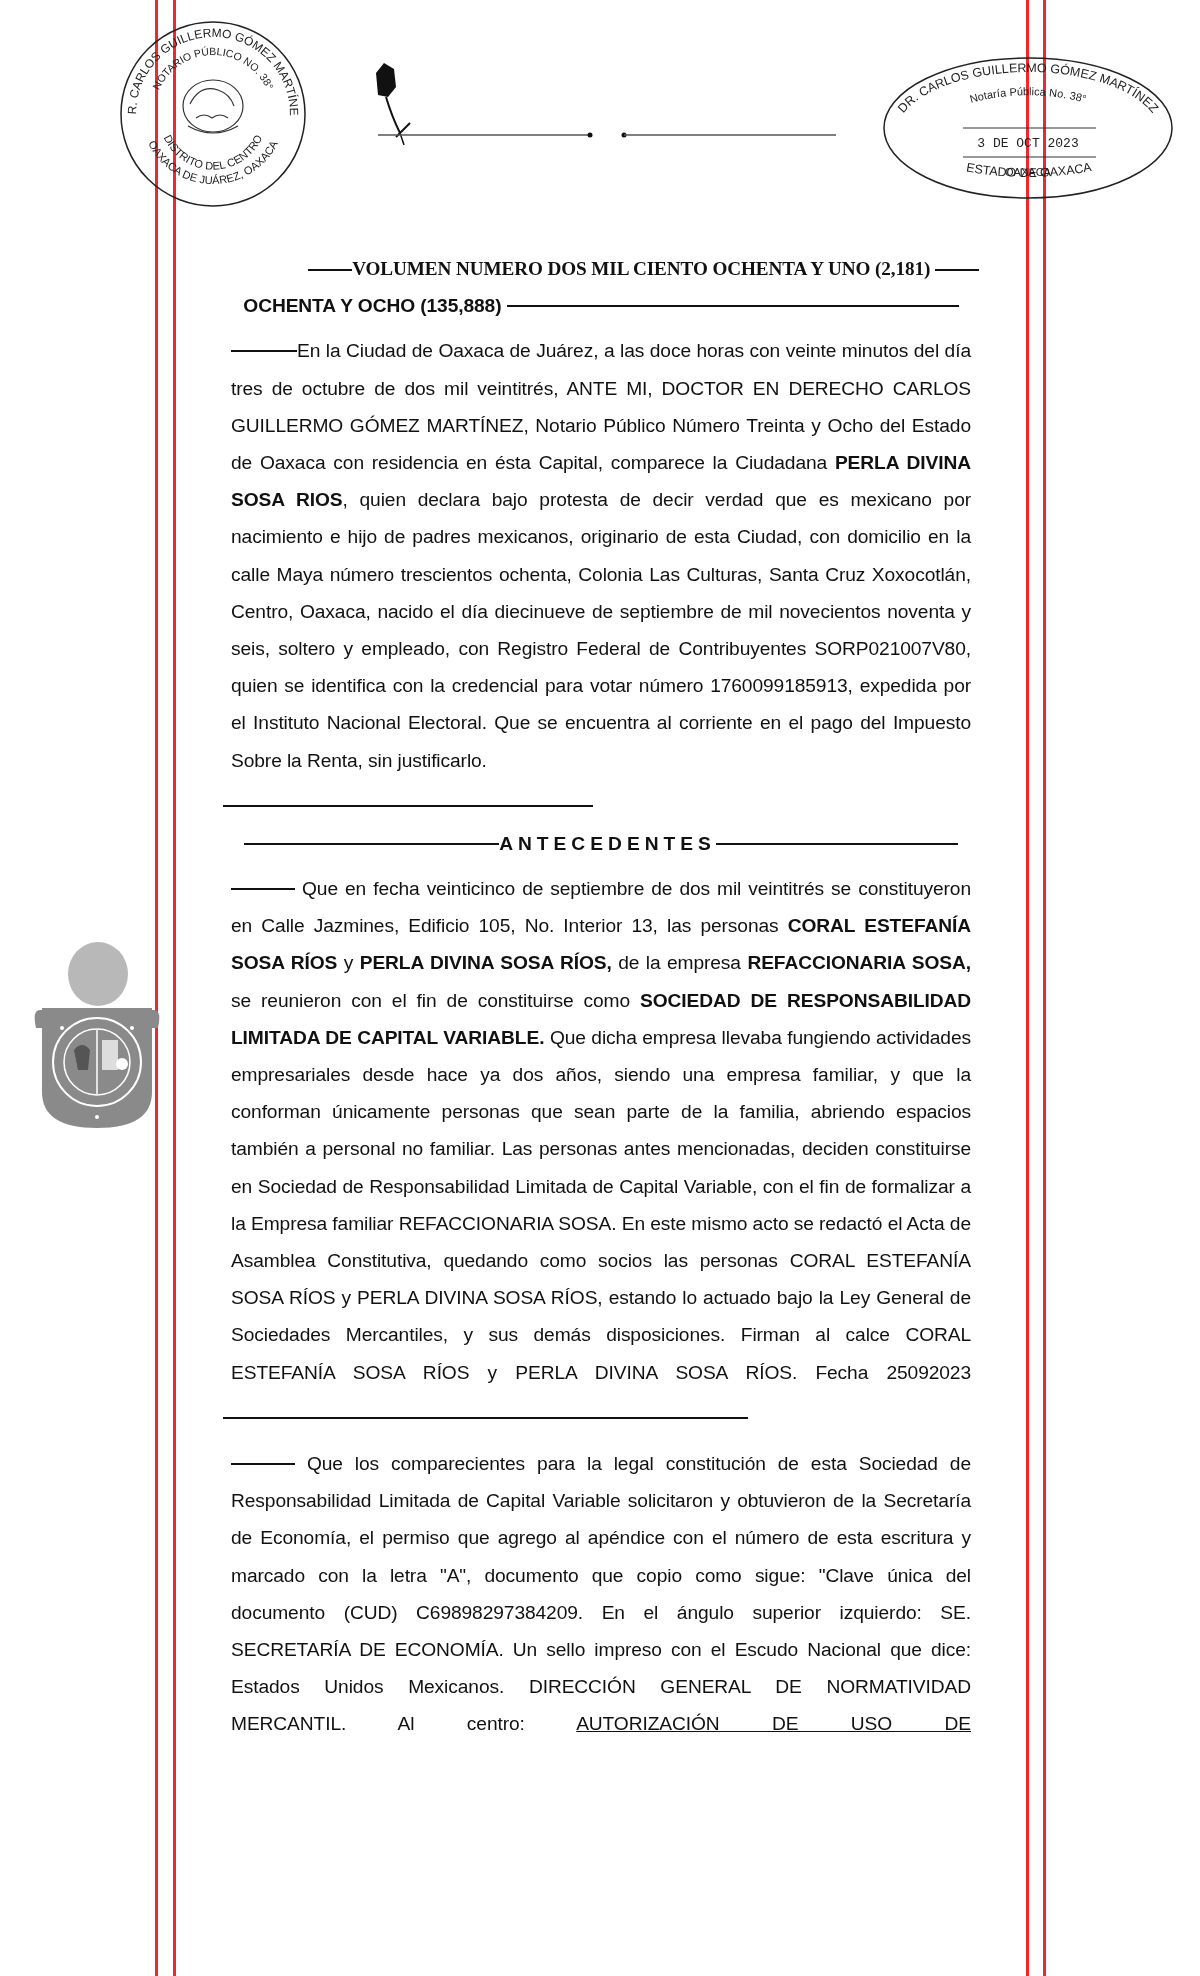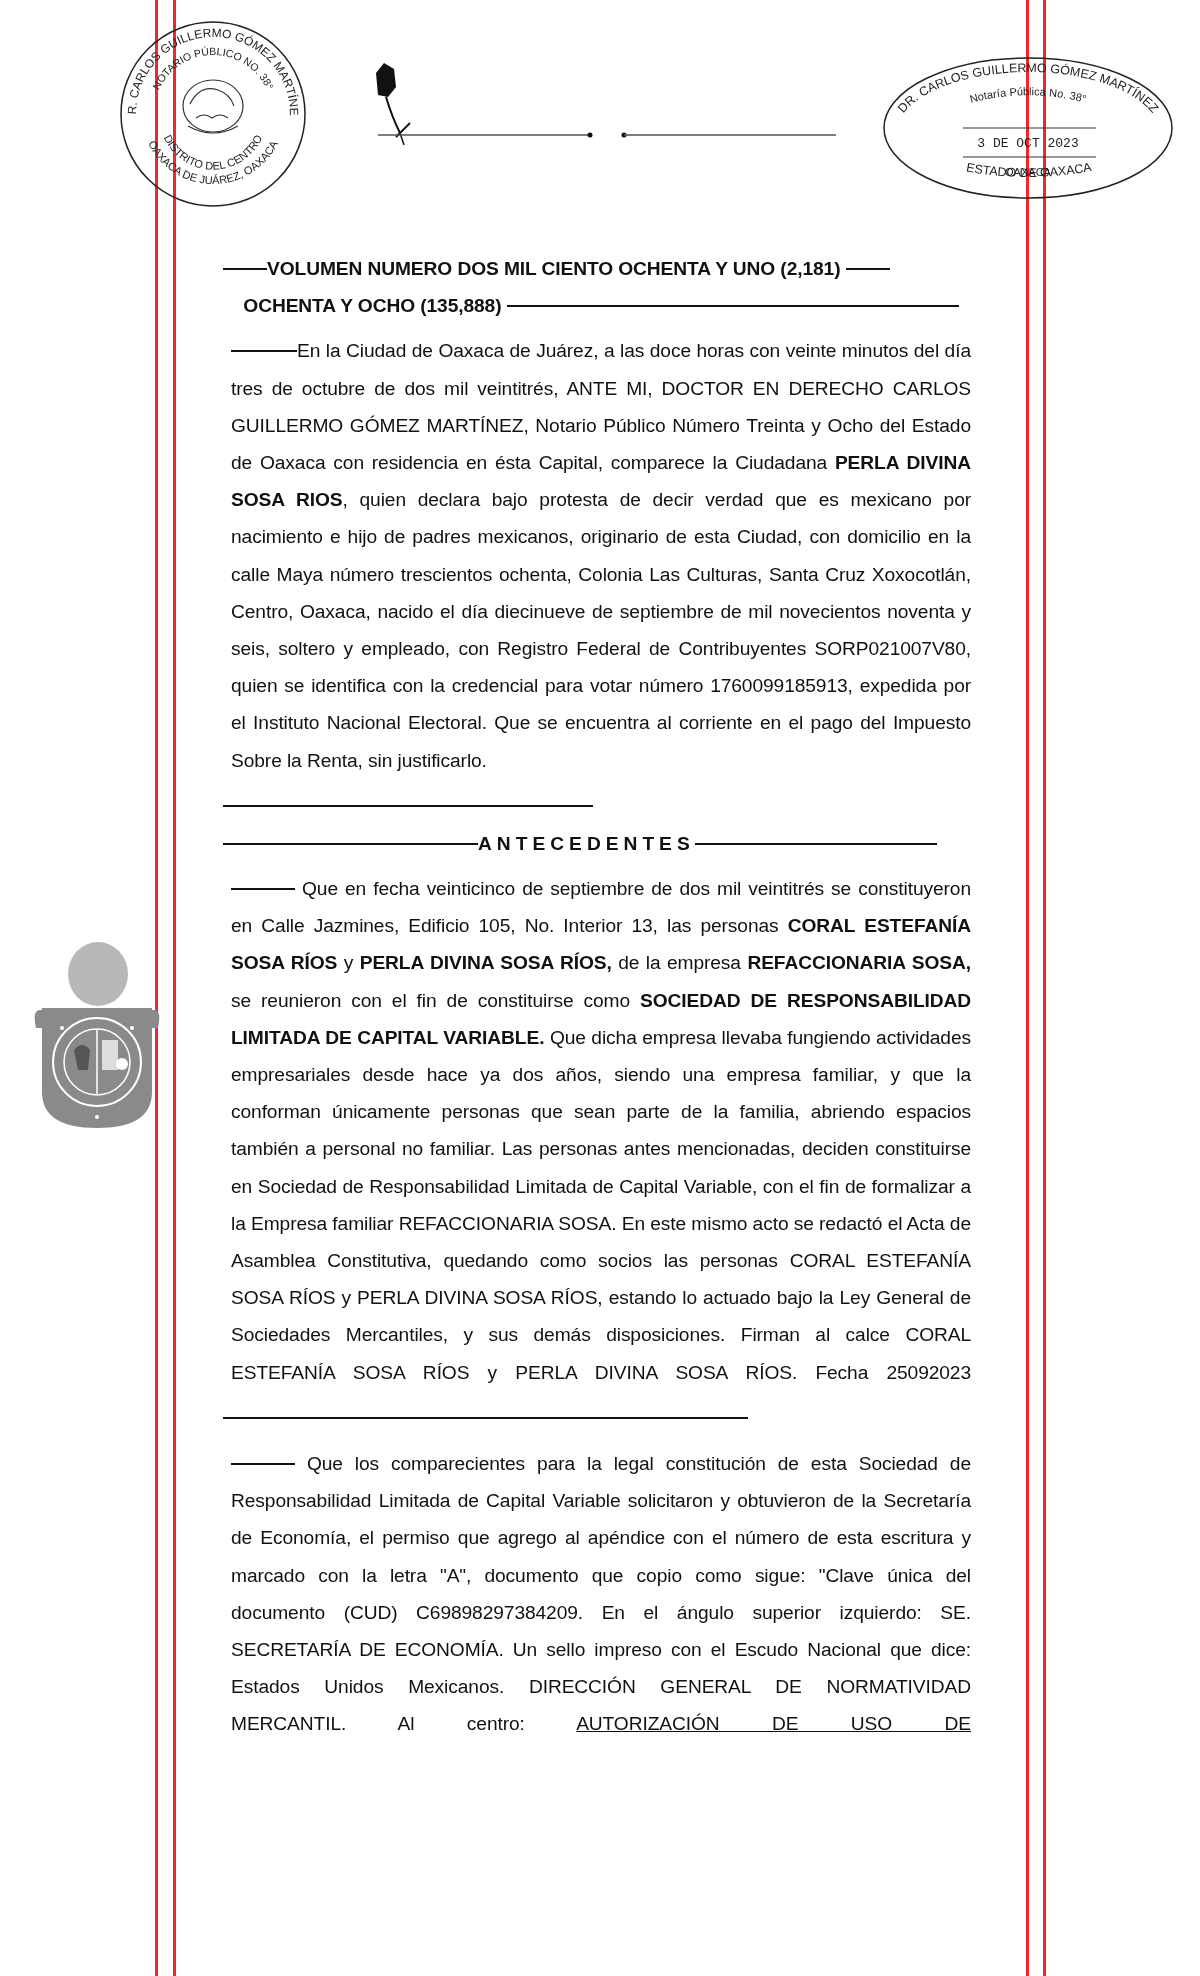--- a/index.html
+++ b/index.html
@@ -14,7 +14,7 @@
           font-size: 19.2px; line-height: 37.2px; text-align: justify; letter-spacing: -0.1px; }
   .page p { margin: 8px; }
   .title-line { font-weight: bold; text-align: center; white-space: nowrap; }
-  .title-line.center { text-align: left; }
+  .title-line.center { text-align: right; font-family: Liberation Serif, serif; }
   .dash { display: inline-block; border-top: 2px solid #111; vertical-align: middle; position: relative; top: -1px; }
   .rule { height: 38px; position: relative; }
   .rule span { position: absolute; left: 0; top: 18px; border-top: 2px solid #111; }

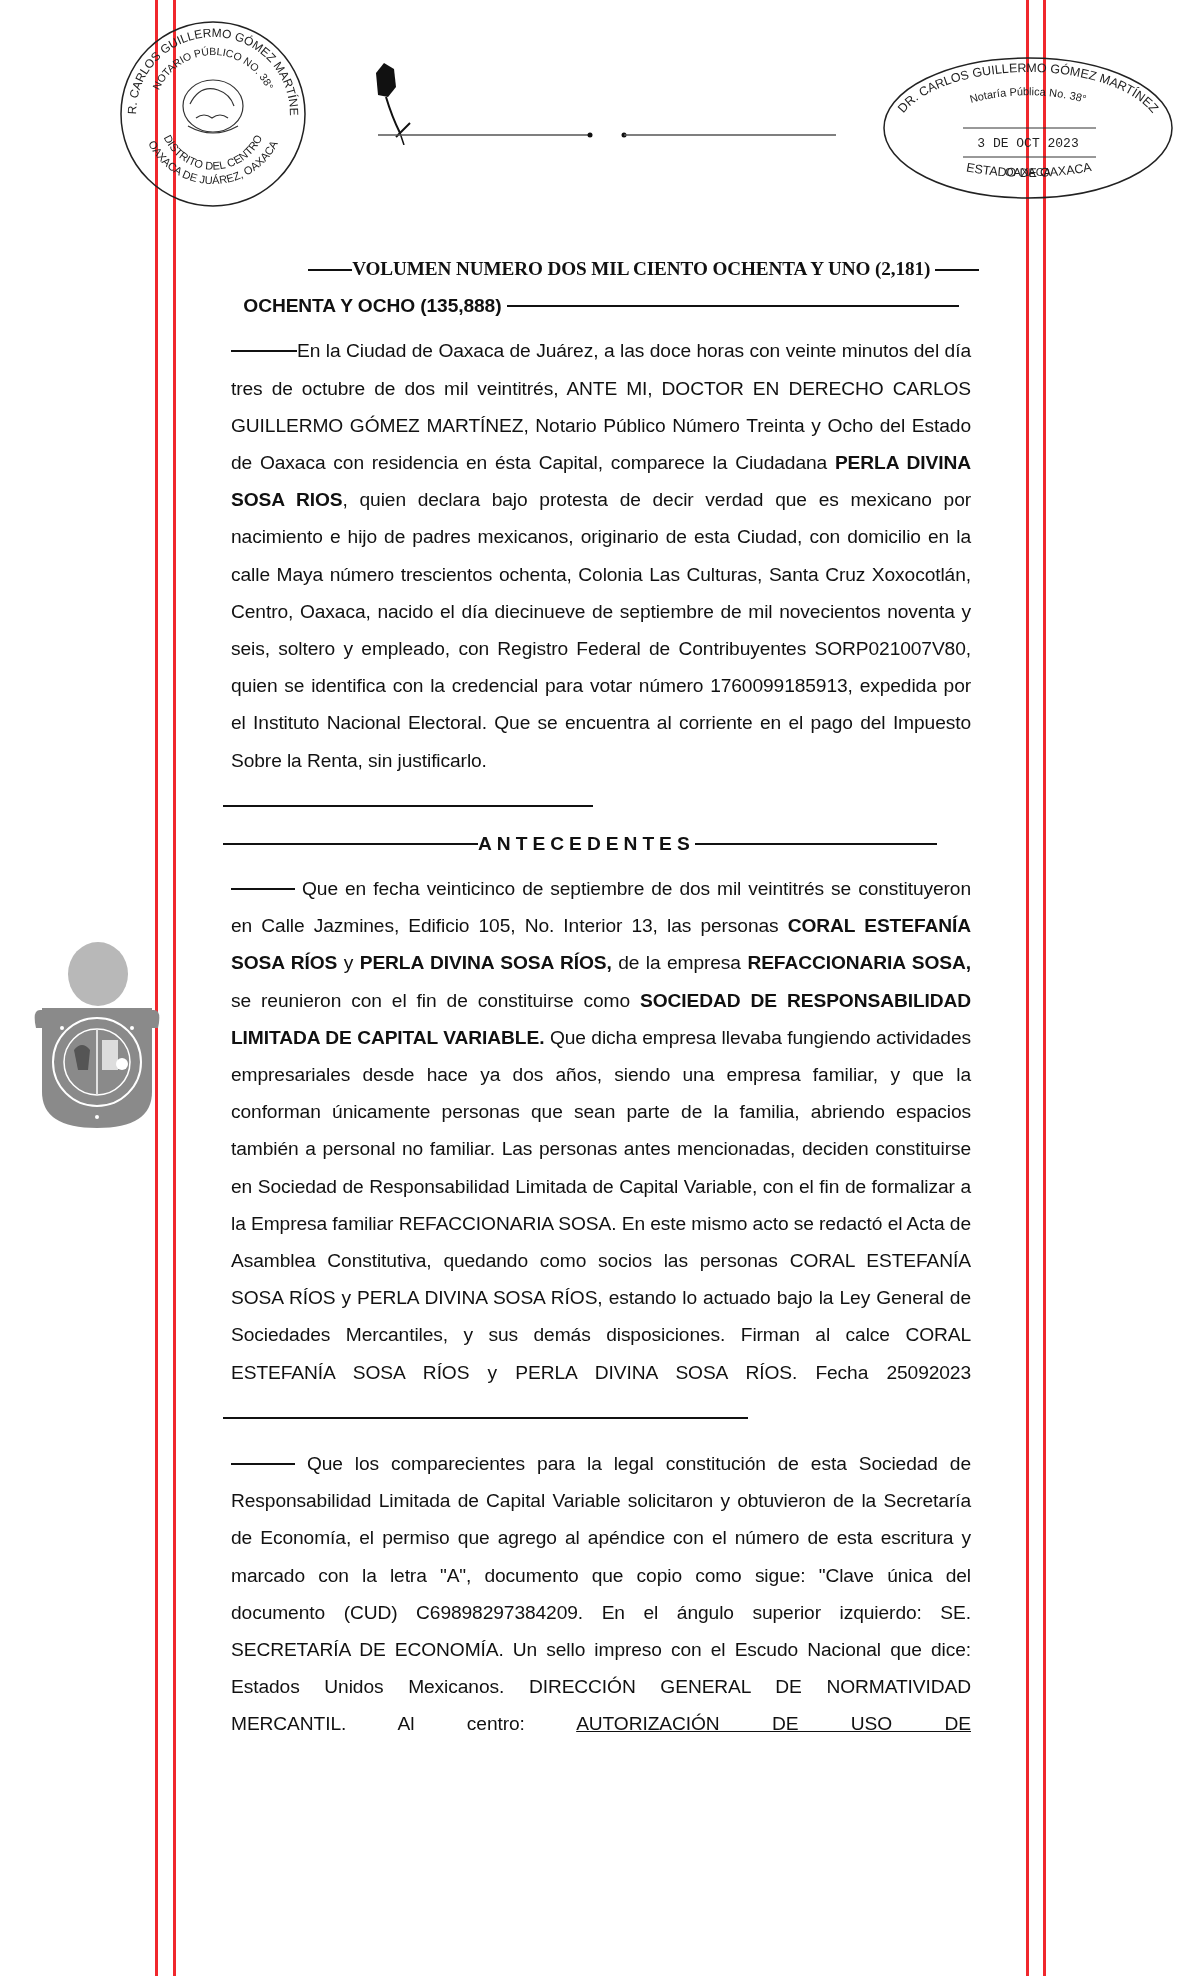--- a/index.html
+++ b/index.html
@@ -18,7 +18,7 @@
   .dash { display: inline-block; border-top: 2px solid #111; vertical-align: middle; position: relative; top: -1px; }
   .rule { height: 38px; position: relative; }
   .rule span { position: absolute; left: 0; top: 18px; border-top: 2px solid #111; }
-  .heading { text-align: left; font-weight: bold; letter-spacing: 5px; white-space: nowrap; }
+  .heading { text-align: center; font-weight: bold; letter-spacing: 5px; white-space: nowrap; }
   .last-just { text-align-last: justify; }
   b { font-weight: bold; }
   u { text-decoration: underline; }

